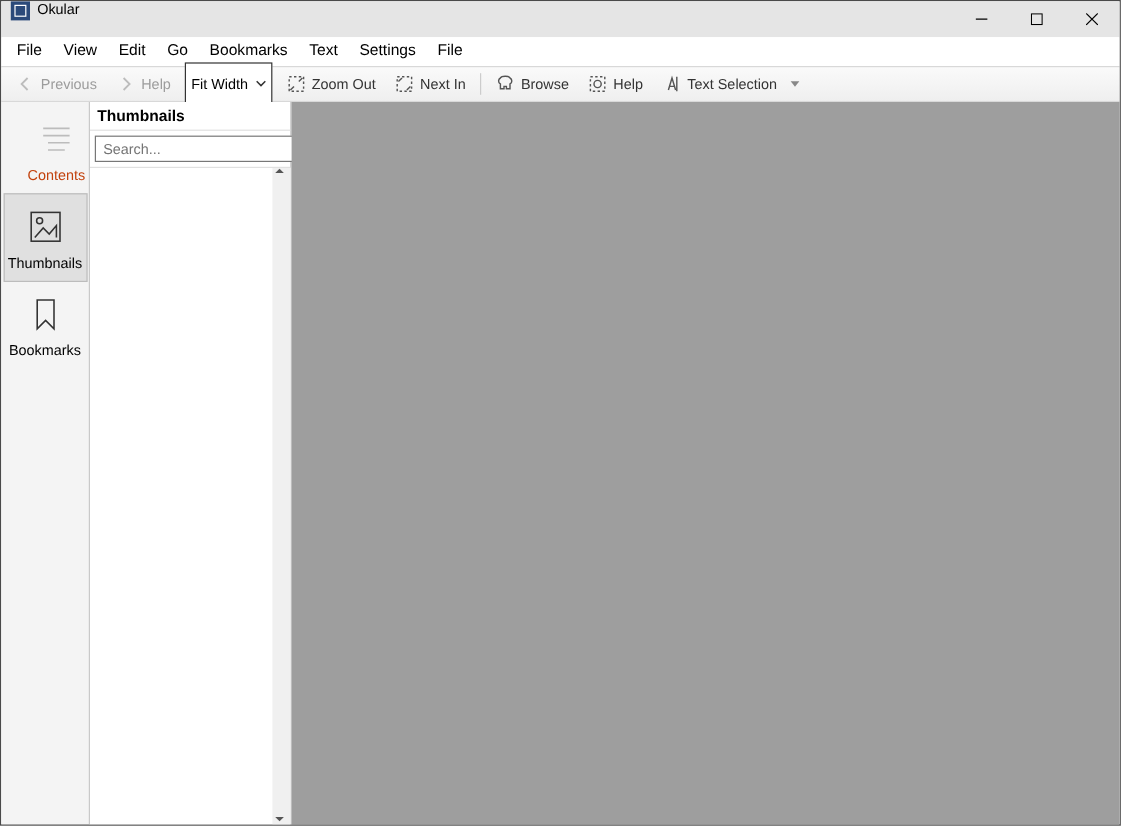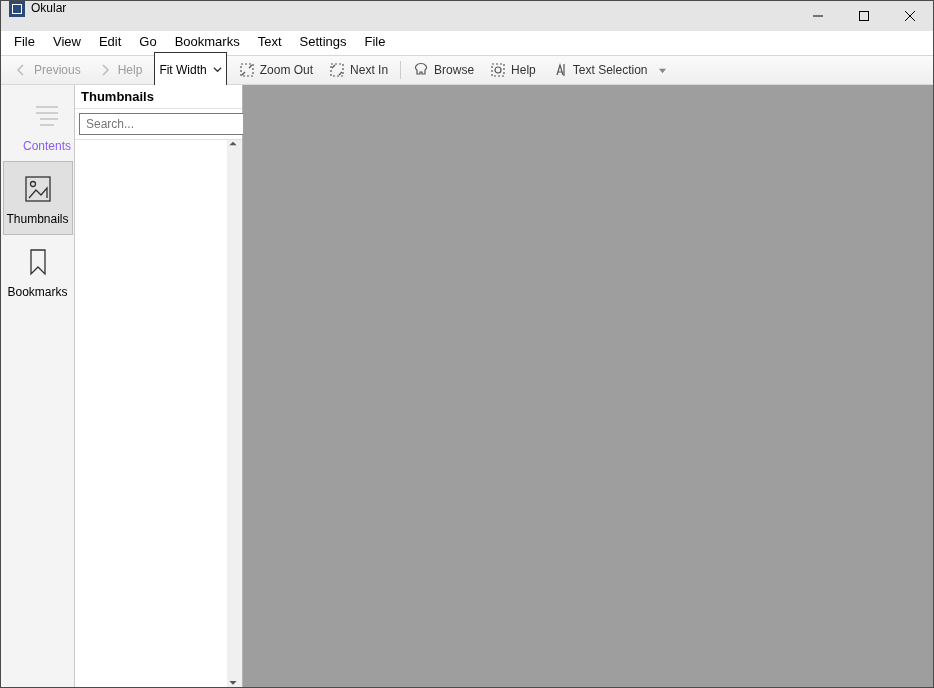--- a/index.html
+++ b/index.html
@@ -35,7 +35,7 @@
   
   .sidetabs { width: 74px; background: #f4f4f4; border-right: 1px solid #c9c9c9; display: flex; flex-direction: column; align-items: center; padding-top: 4px; }
   .sidetab { width: 70px; display:flex; flex-direction:column; align-items:center; padding: 10px 0 8px 0; font-size: 12px; color:#000; gap:6px;}
-  .sidetab.disabled { color:#8b5cf6;margin-left:19px; }
+  .sidetab.disabled { color:#c2410c;margin-left:19px; }
   .sidetab.active { background: #e0e0e0; border: 1px solid #bcbcbc; }
   .sidetab svg { width: 34px; height: 34px; stroke:#333; stroke-width:1.3; fill:none; }
   .sidetab.disabled svg { stroke:#bcbcbc; }

